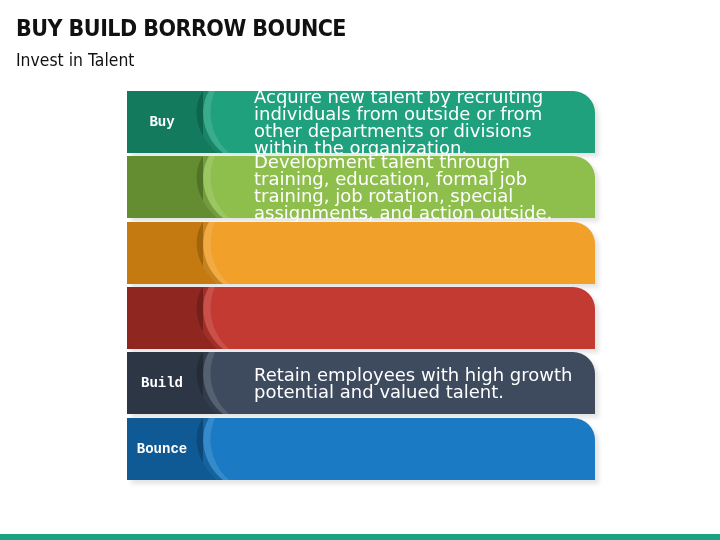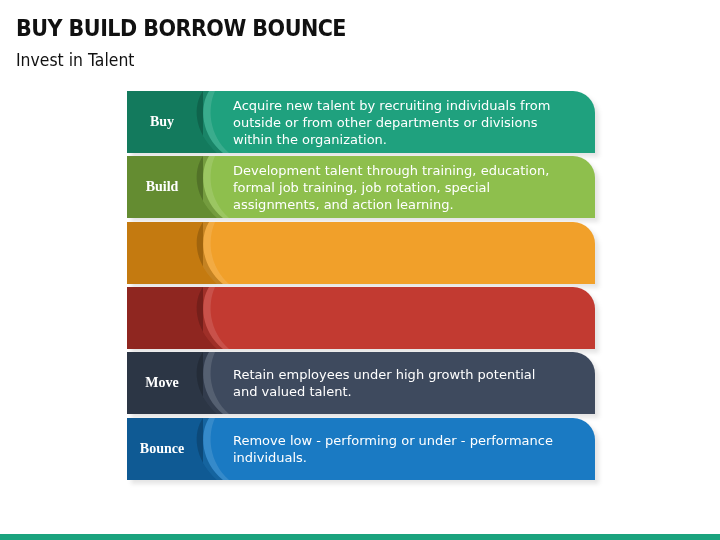--- a/index.html
+++ b/index.html
@@ -47,9 +47,9 @@
       font-family: Liberation Serif, serif;
     }
     .row .desc {
-      position: absolute; left: 106px; top: 0; width: 330px; height: 62px;
+      position: absolute; left: 127px; top: 0; width: 330px; height: 62px;
       display: flex; align-items: center;
-      color: #ffffff; font-size: 13px; line-height: 17px;
+      color: #ffffff; font-size: 18px; line-height: 17px;
       font-family: "DejaVu Sans", "Liberation Sans", sans-serif;
     }
     .footer-bar {

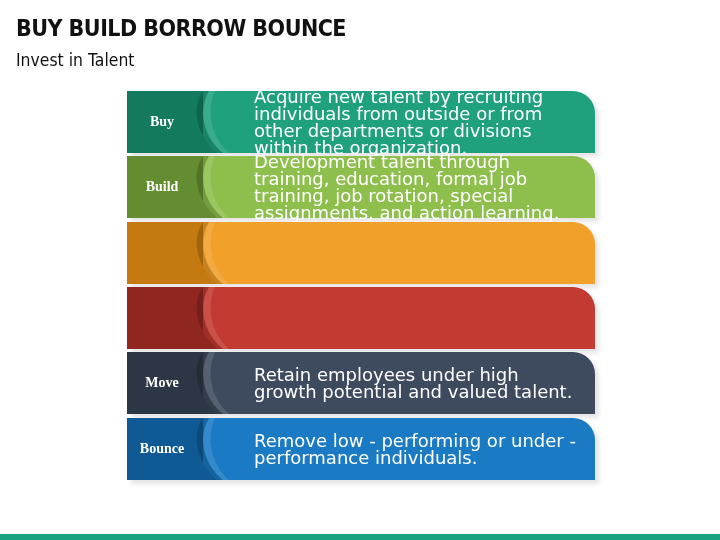--- a/index.html
+++ b/index.html
@@ -44,7 +44,7 @@
       position: absolute; left: 0; top: 0; width: 70px; height: 62px;
       display: flex; align-items: center; justify-content: center;
       color: #ffffff; font-weight: bold; font-size: 14px;
-      font-family: Liberation Serif, serif;
+      font-family: Liberation Mono, monospace;
     }
     .row .desc {
       position: absolute; left: 127px; top: 0; width: 330px; height: 62px;

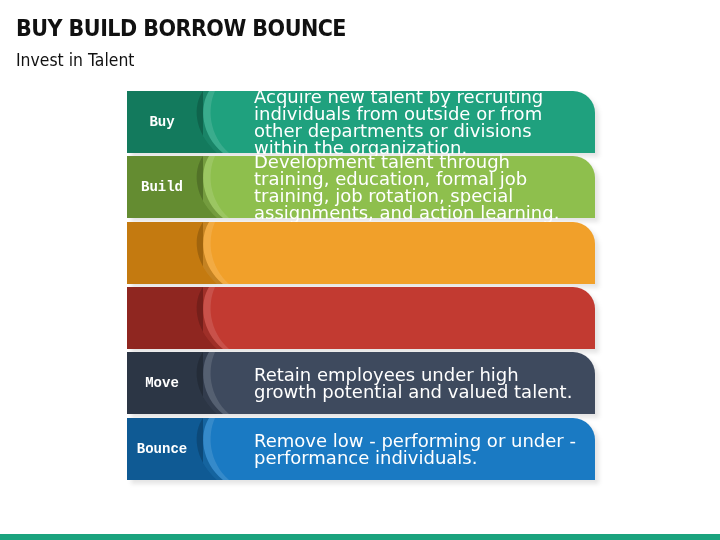--- a/index.html
+++ b/index.html
@@ -86,7 +86,7 @@
         <path d="M20 0 C10 16 12 44 34 62 L40 62 C20 44 18 18 26 0 Z" fill="rgba(255,255,255,0.12)"></path>
       </svg>
       <div class="label">Build</div>
-      <div class="desc">Development talent through training, education, formal job training, job rotation, special assignments, and action learning.</div>
+      <div class="desc">Development talent through training, education, formal job training, job rotation, special assignments, and action outside.</div>
     </div>
     <div class="row" style="top: 222px;">
       <div class="shadow"></div>

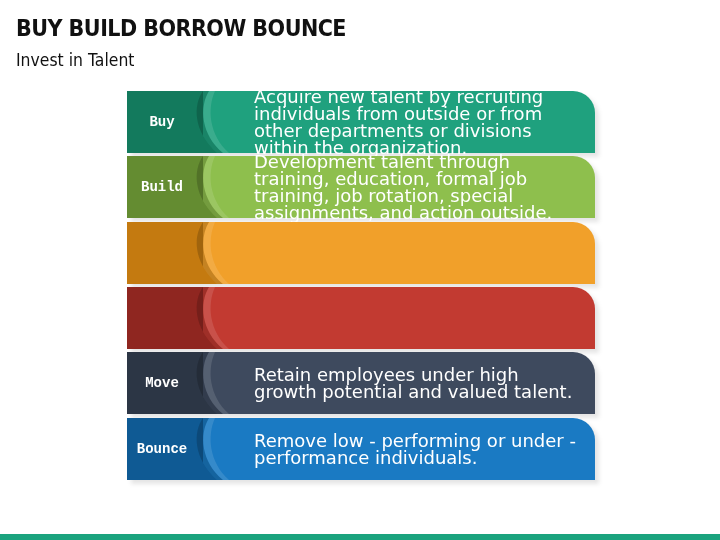--- a/index.html
+++ b/index.html
@@ -85,7 +85,6 @@
         <path d="M14 0 C4 14 4 40 28 62 L34 62 C12 44 10 16 20 0 Z" fill="rgba(0,0,0,0.18)"></path>
         <path d="M20 0 C10 16 12 44 34 62 L40 62 C20 44 18 18 26 0 Z" fill="rgba(255,255,255,0.12)"></path>
       </svg>
-      <div class="label">Build</div>
       <div class="desc">Development talent through training, education, formal job training, job rotation, special assignments, and action outside.</div>
     </div>
     <div class="row" style="top: 222px;">

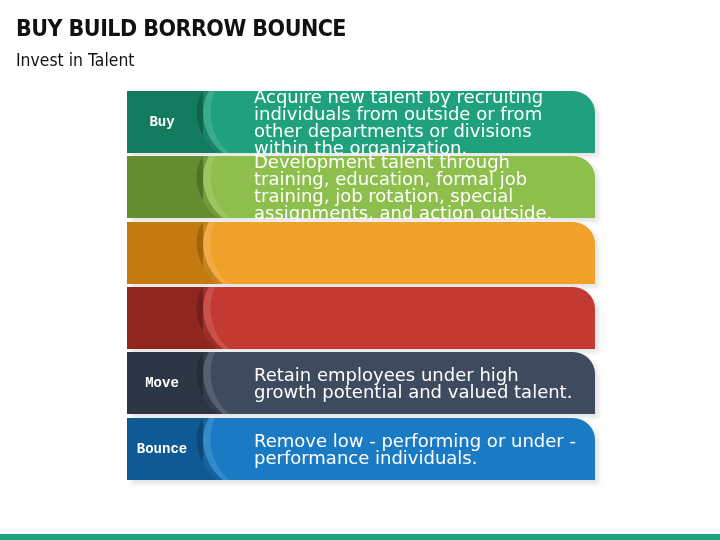--- a/index.html
+++ b/index.html
@@ -116,7 +116,7 @@
         <path d="M14 0 C4 14 4 40 28 62 L34 62 C12 44 10 16 20 0 Z" fill="rgba(0,0,0,0.18)"></path>
         <path d="M20 0 C10 16 12 44 34 62 L40 62 C20 44 18 18 26 0 Z" fill="rgba(255,255,255,0.12)"></path>
       </svg>
-      <div class="label">Move</div>
+      <div class="label">Build</div>
       <div class="desc">Retain employees under high growth potential and valued talent.</div>
     </div>
     <div class="row" style="top: 418px;">

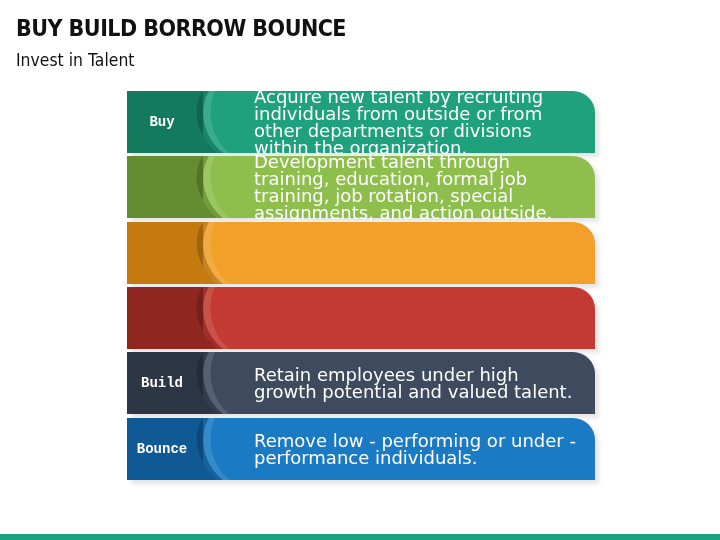--- a/index.html
+++ b/index.html
@@ -117,7 +117,7 @@
         <path d="M20 0 C10 16 12 44 34 62 L40 62 C20 44 18 18 26 0 Z" fill="rgba(255,255,255,0.12)"></path>
       </svg>
       <div class="label">Build</div>
-      <div class="desc">Retain employees under high growth potential and valued talent.</div>
+      <div class="desc">Retain employees with high growth potential and valued talent.</div>
     </div>
     <div class="row" style="top: 418px;">
       <div class="shadow"></div>

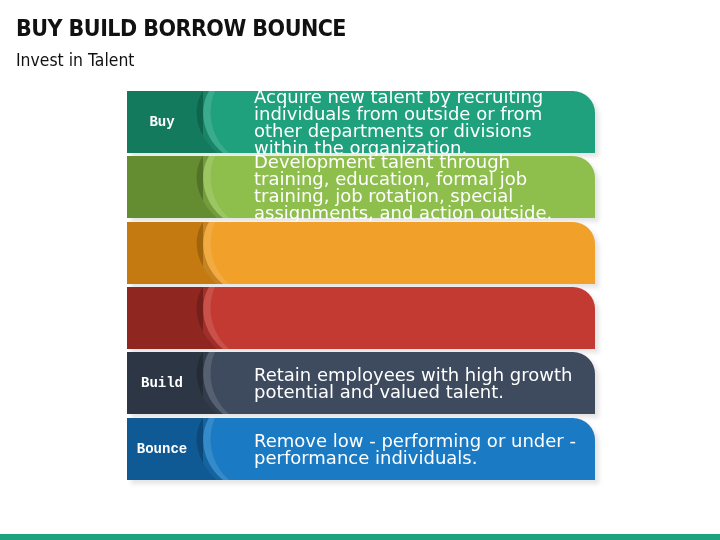--- a/index.html
+++ b/index.html
@@ -129,7 +129,6 @@
         <path d="M20 0 C10 16 12 44 34 62 L40 62 C20 44 18 18 26 0 Z" fill="rgba(255,255,255,0.12)"></path>
       </svg>
       <div class="label">Bounce</div>
-      <div class="desc">Remove low - performing or under - performance individuals.</div>
     </div>
   </div>
 

